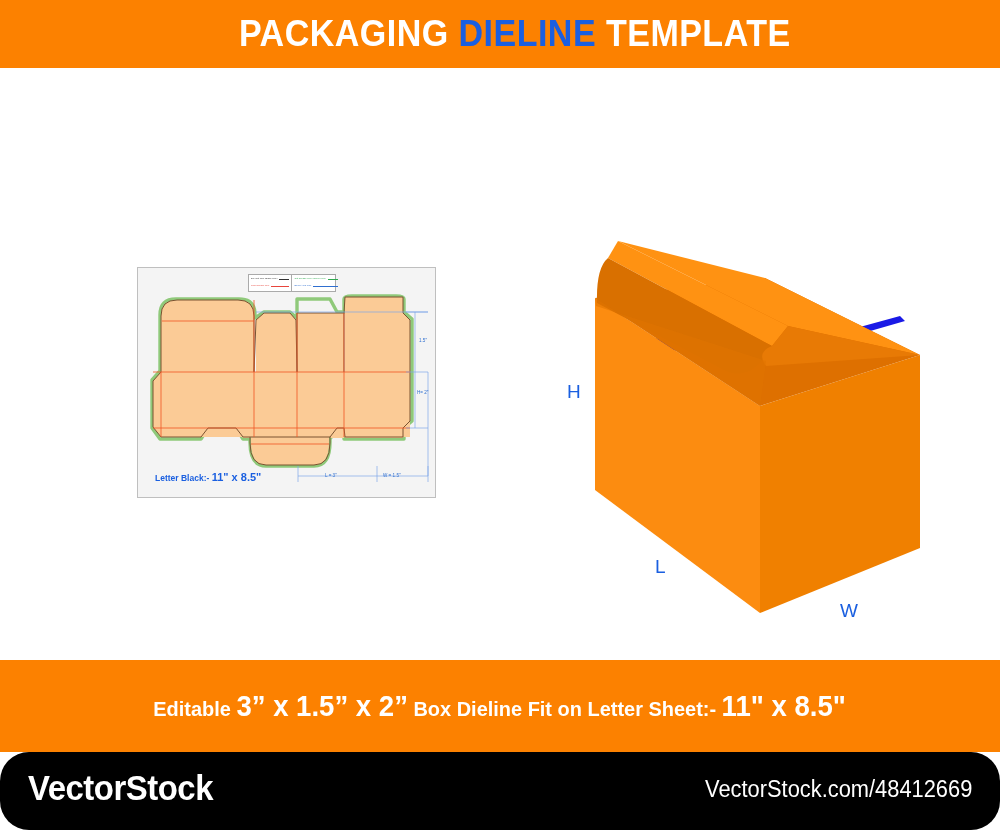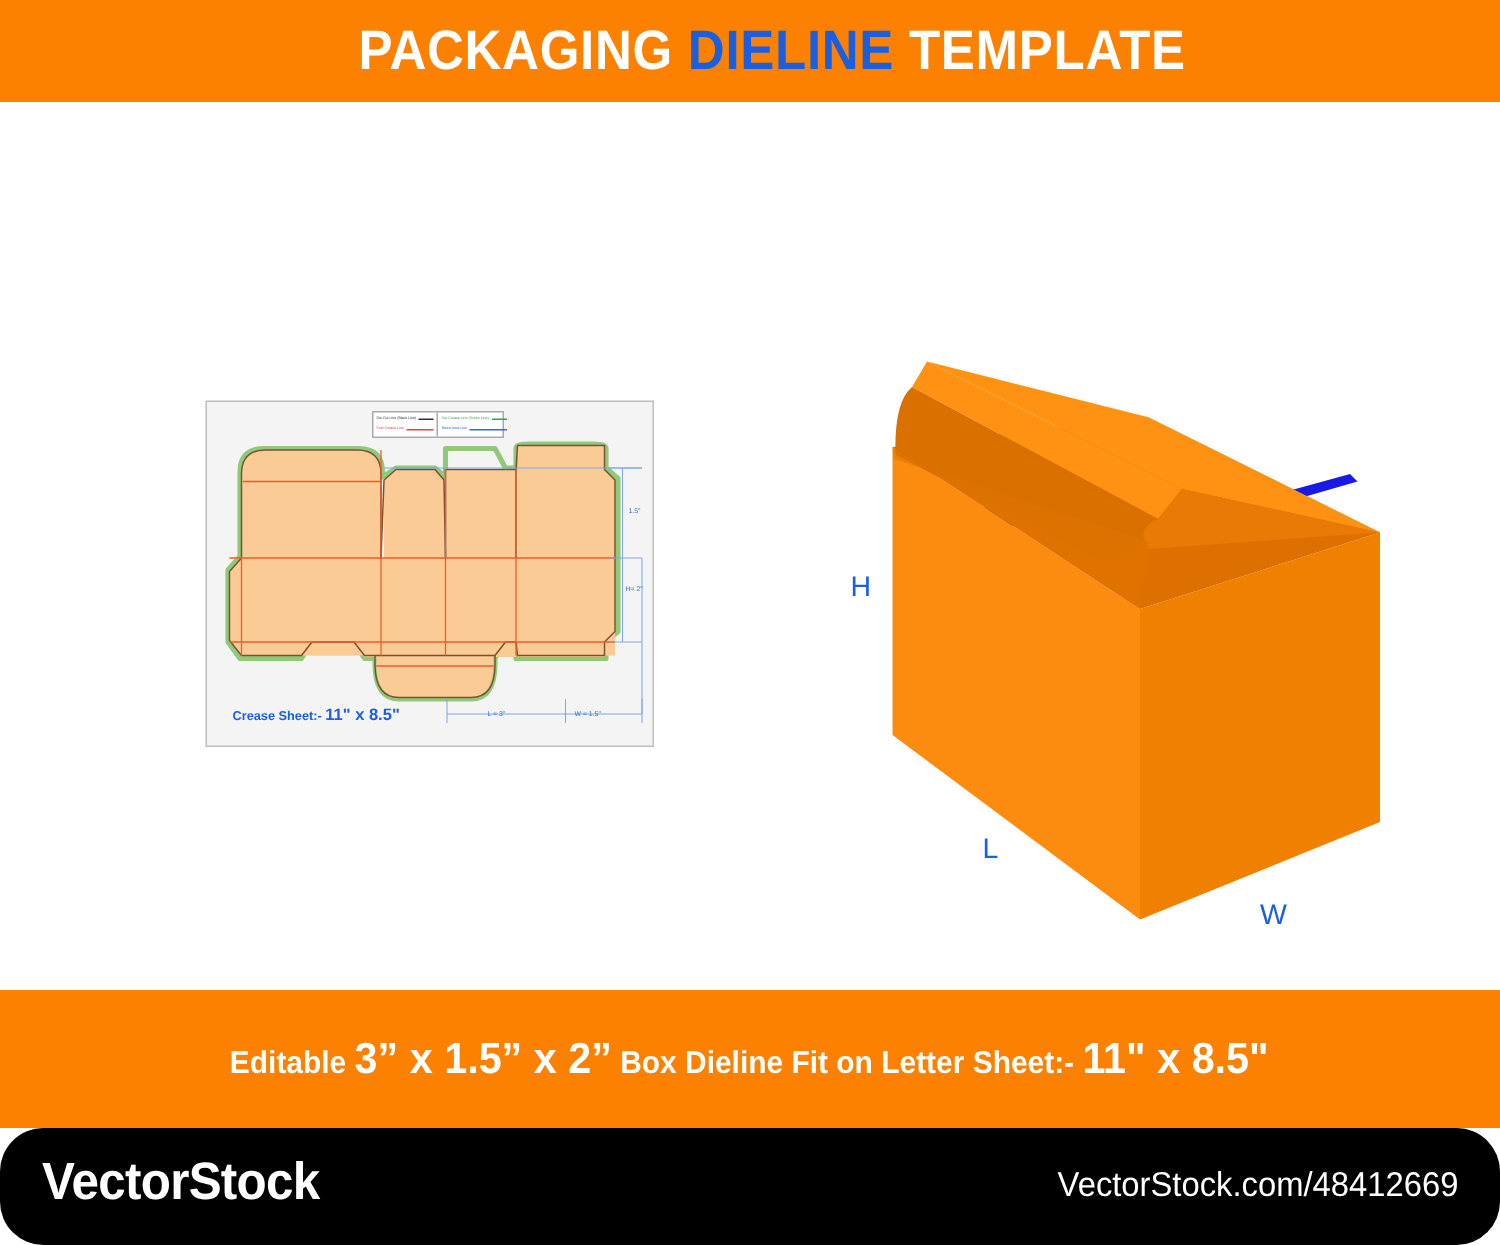--- a/index.html
+++ b/index.html
@@ -306,7 +306,7 @@
         </div>
       </div>
 
-      <div class="letter-sheet-label"><span>Crease Sheet:- </span><span class="big">11" x 8.5"</span></div>
+      <div class="letter-sheet-label"><span>Letter Black:- </span><span class="big">11" x 8.5"</span></div>
 
       <div class="dim-txt dim-v15">1.5"</div>
       <div class="dim-txt dim-vh">H= 2"</div>

